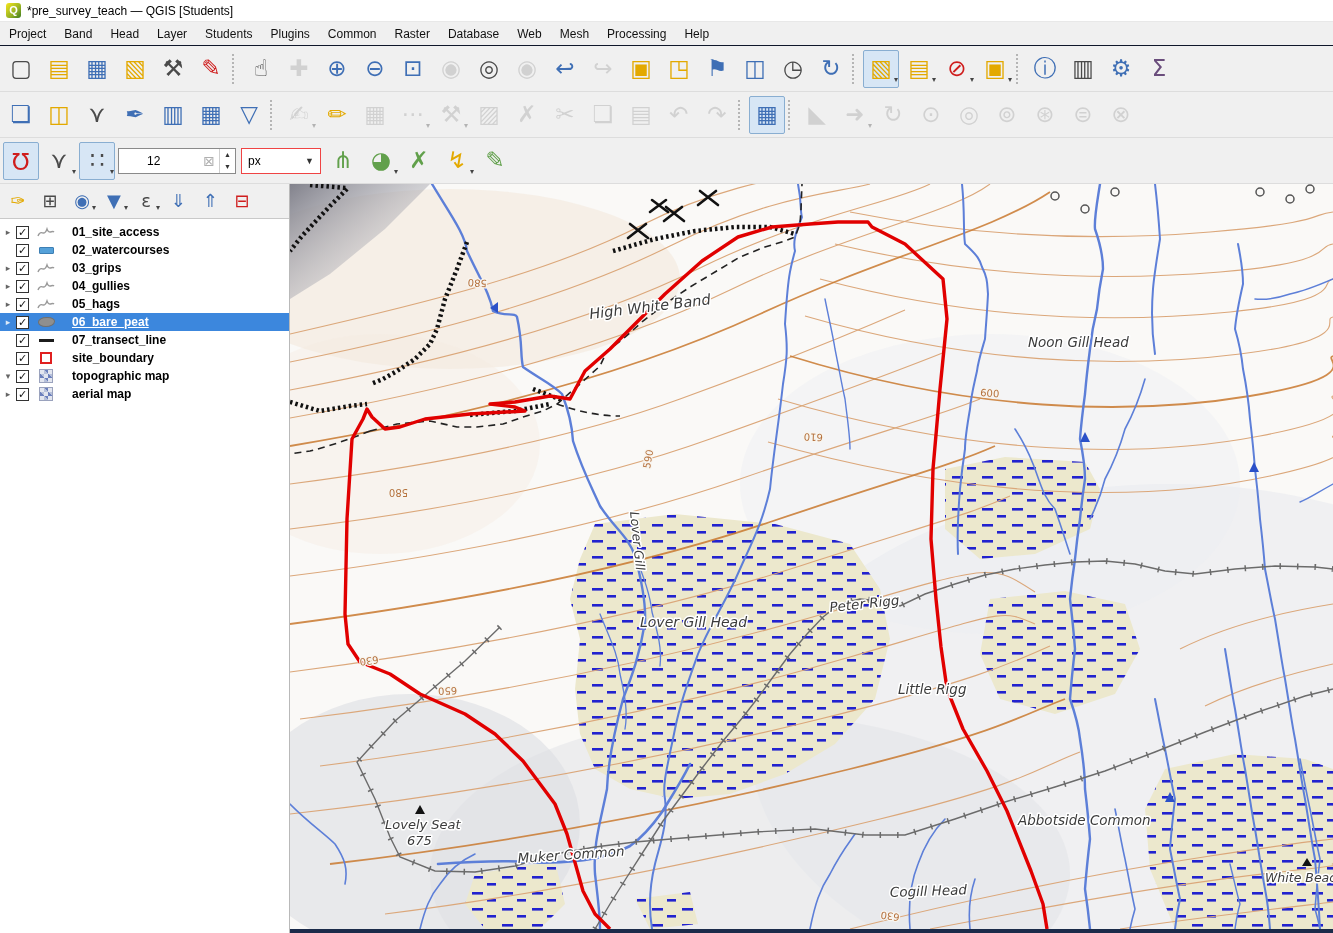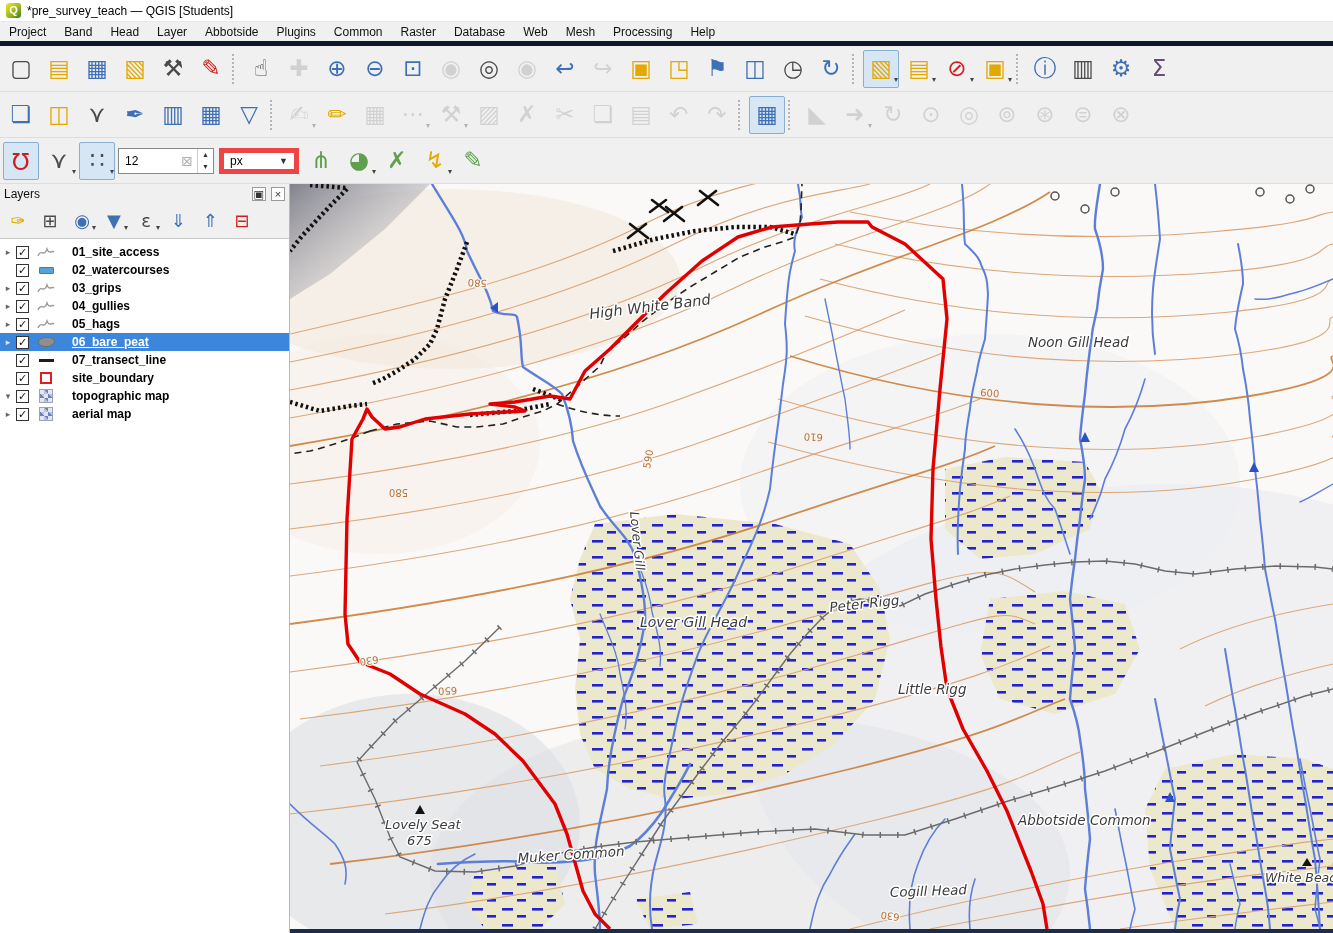--- a/index.html
+++ b/index.html
@@ -12,7 +12,7 @@
     background:linear-gradient(135deg,#f8e71c 0%,#93b023 60%,#3a7a1e 100%);
     color:#fff; font-weight:bold; font-size:11px; line-height:15px; text-align:center;}
   .menubar { height:24px; background:#f0f0f0; display:flex; align-items:center;
-    font-size:12px; color:#111; border-bottom:5px solid #0f172a;}
+    font-size:12px; color:#111; border-bottom:1px solid #0f172a;}
   .menubar span { padding:4px 9px; cursor:default; }
   
   .toolbar { height:46px; background:#f0f0f0; display:flex; align-items:center;

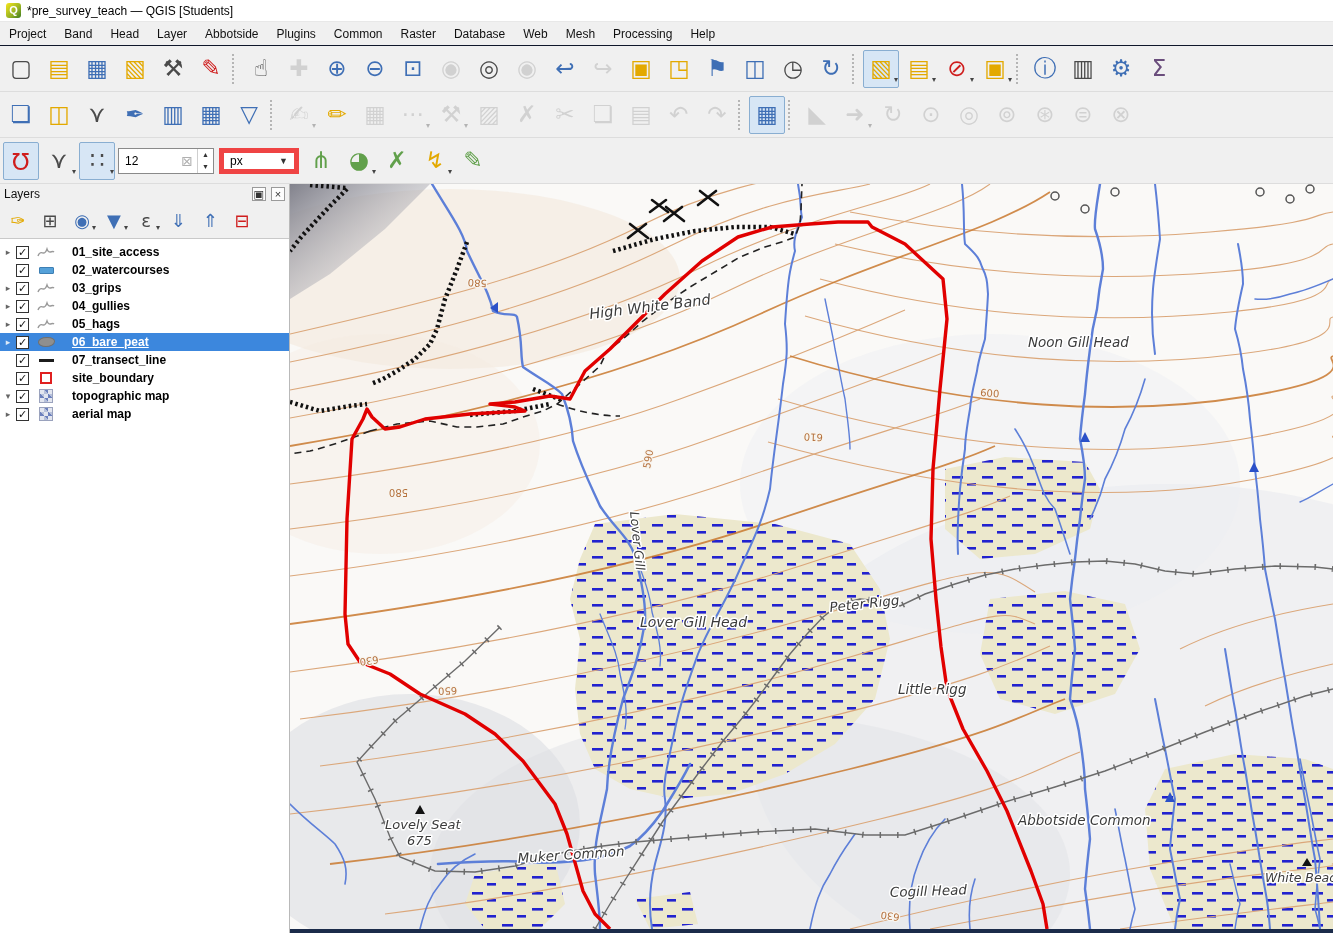--- a/index.html
+++ b/index.html
@@ -96,7 +96,7 @@
   <span>Band</span>
   <span>Head</span>
   <span>Layer</span>
-  <span>Abbotside</span>
+  <span>Students</span>
   <span>Plugins</span>
   <span>Common</span>
   <span>Raster</span>

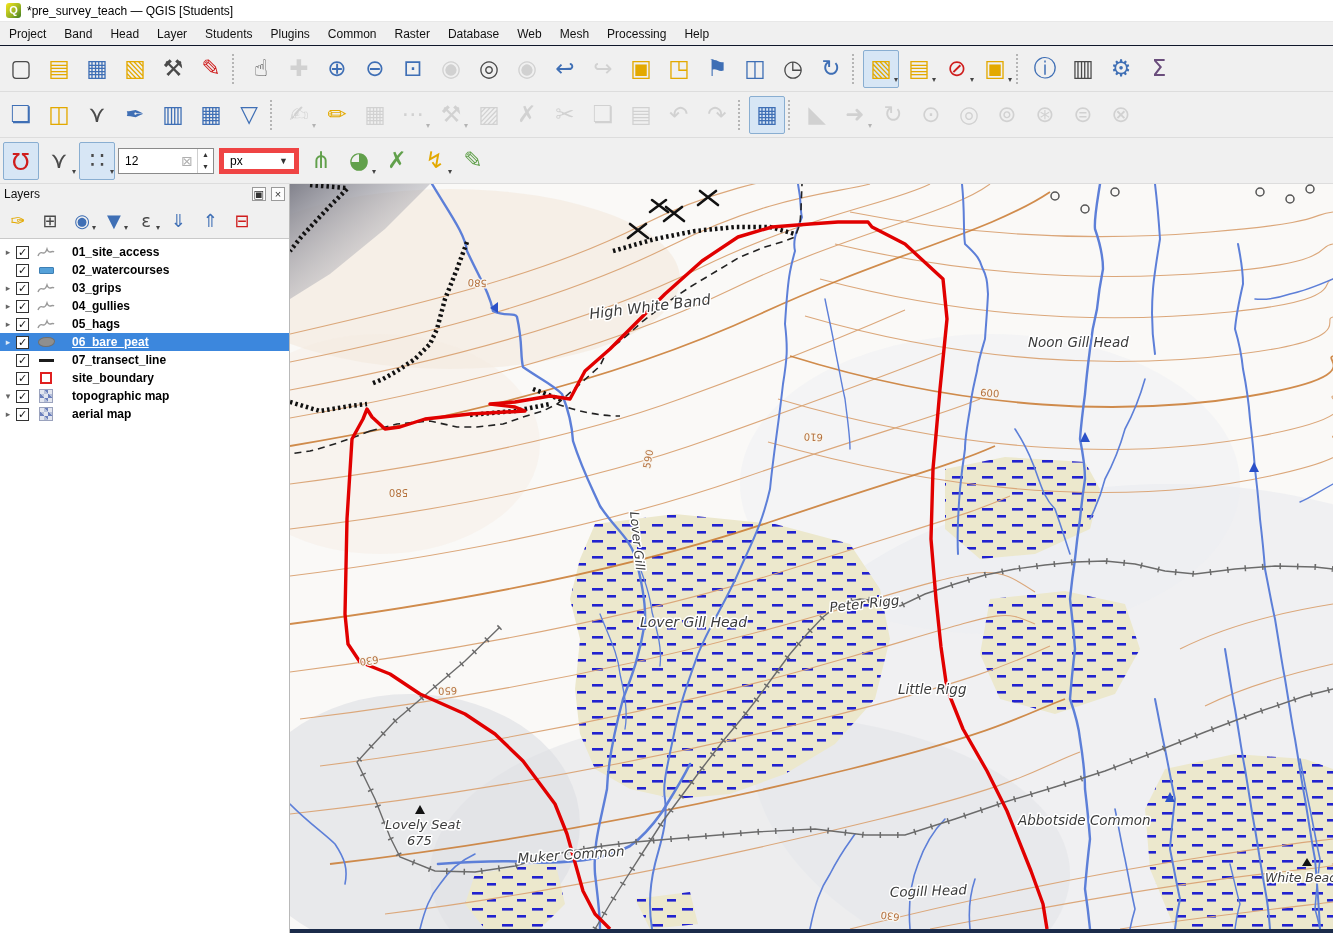--- a/index.html
+++ b/index.html
@@ -31,7 +31,7 @@
   .c-yellow{color:#e3a900}.c-red{color:#cf1d1d}.c-green{color:#61a04b}
   .c-purple{color:#6a4d7c}
   .spinbox { display:inline-flex; align-items:center; height:26px; background:#fff;
-    border:1px solid #8a8a8a; margin:0 2px; }
+    border:1px solid #8a8a8a; margin:0 2px;padding-left:22px; }
   .spinbox input { width:58px; border:none; outline:none; font-size:12px; padding-left:6px;
     font-family:"Liberation Sans",sans-serif;}
   .spin-clear { width:20px; color:#b0b0b0; font-size:14px; text-align:center; cursor:pointer;}

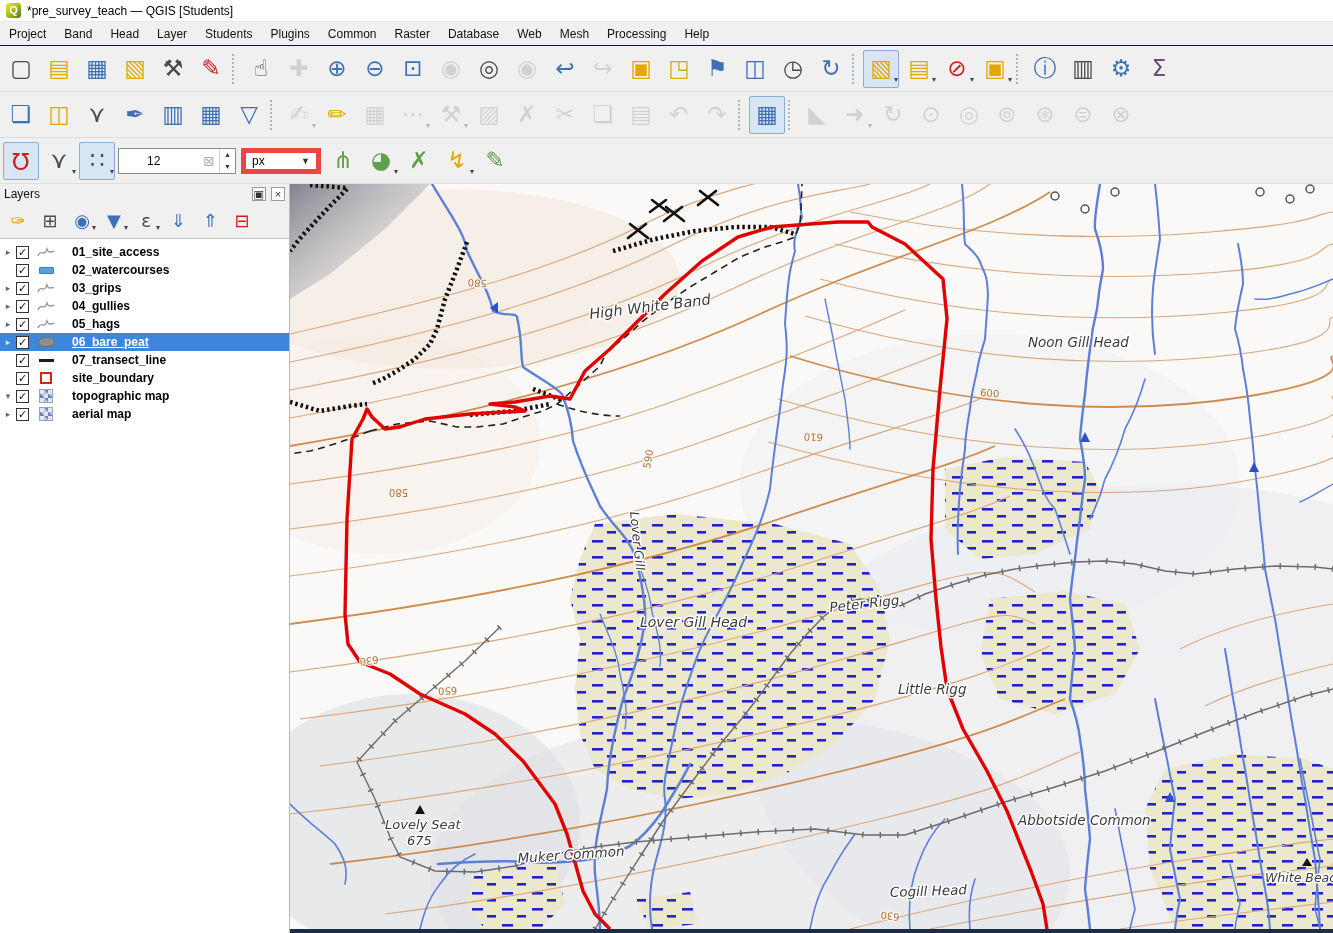--- a/index.html
+++ b/index.html
@@ -38,7 +38,7 @@
   .spin-arrows { display:flex; flex-direction:column; width:16px; border-left:1px solid #cfcfcf;}
   .spin-arrows span { font-size:7px; line-height:12px; text-align:center; color:#333; cursor:pointer;}
   .combo { display:inline-flex; align-items:center; justify-content:space-between;
-    width:80px; height:26px; background:#fff; border:5px solid #ef4444; font-size:12px;
+    width:80px; height:26px; background:#fff; border:1px solid #ef4444; font-size:12px;
     padding:0 6px; margin:0 3px; cursor:pointer;}
   .combo .dd2 { font-size:9px; color:#333; }
   

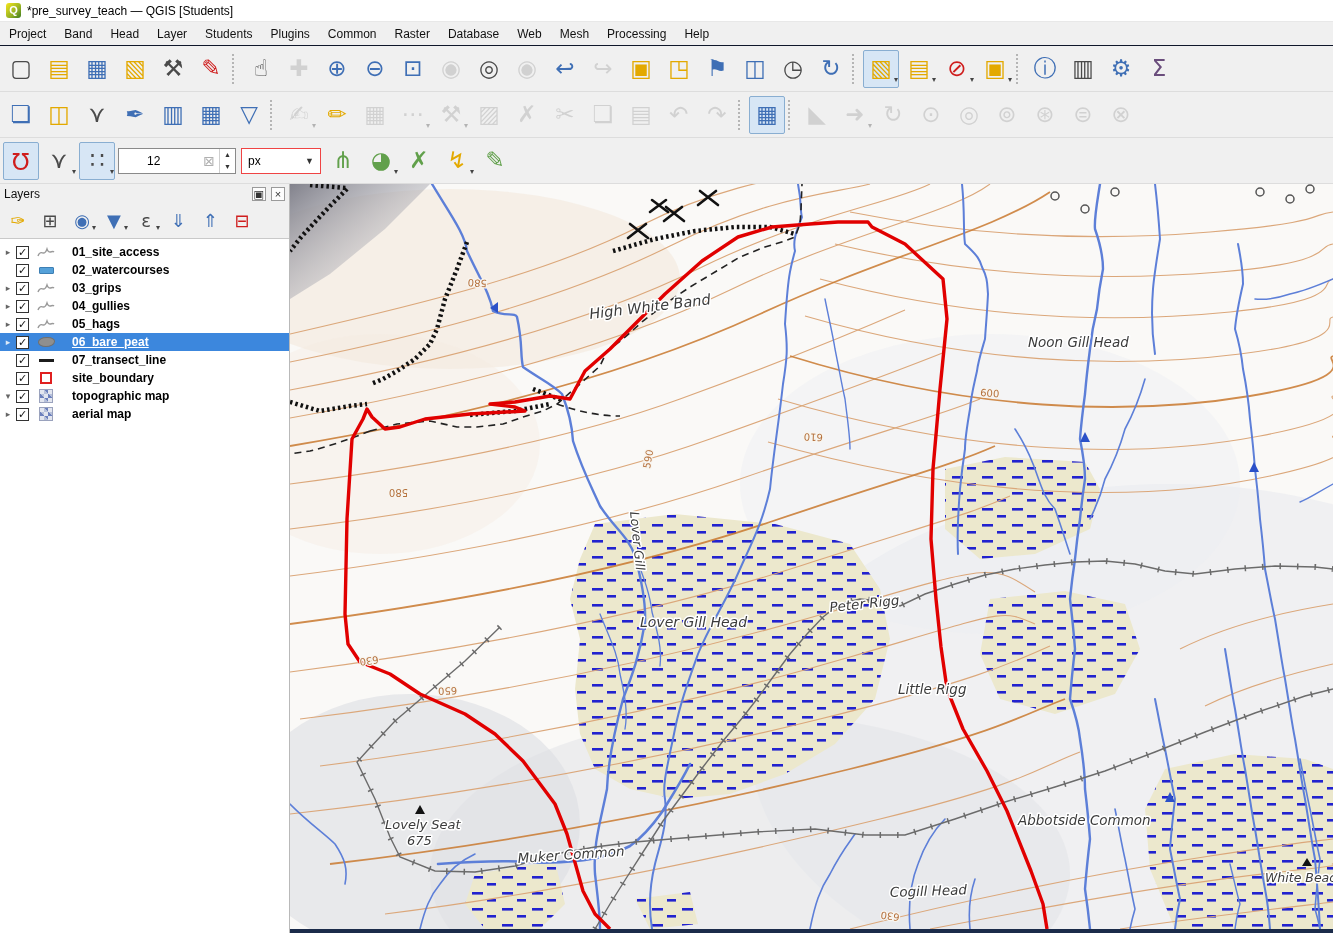--- a/index.html
+++ b/index.html
@@ -353,13 +353,6 @@
 <div class="main">
 
   <div class="panel">
-    <div class="panel-head">
-      <span>Layers</span>
-      <span class="panel-winbtns">
-        <span>▣</span>
-        <span>×</span>
-      </span>
-    </div>
     <div class="panel-tools">
         <span class="tbtn">
           <span class="g c-yellow">✑</span>

